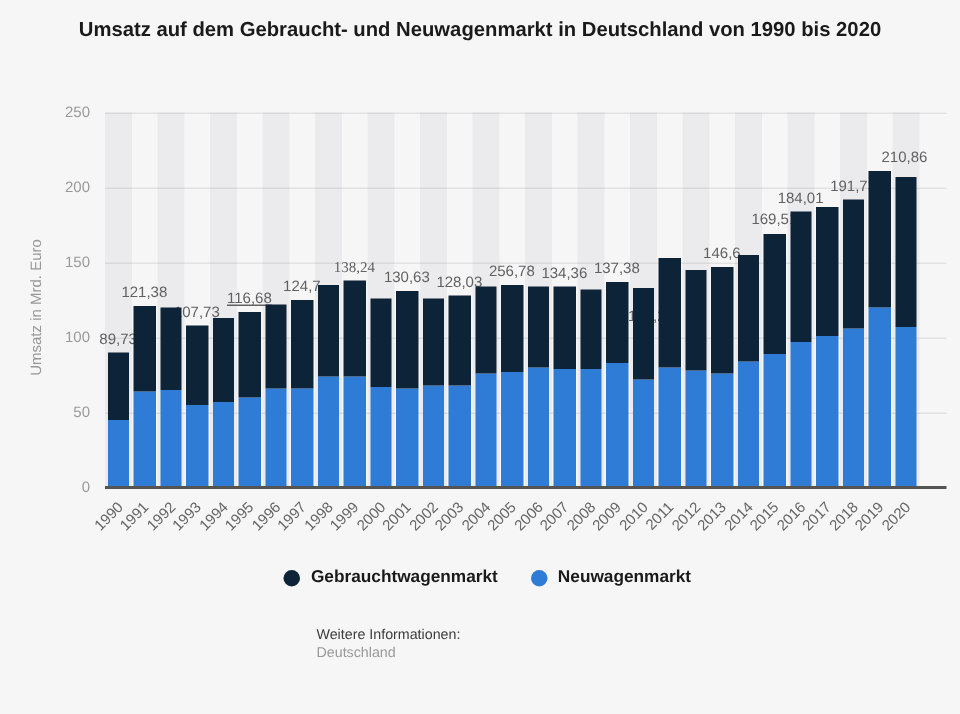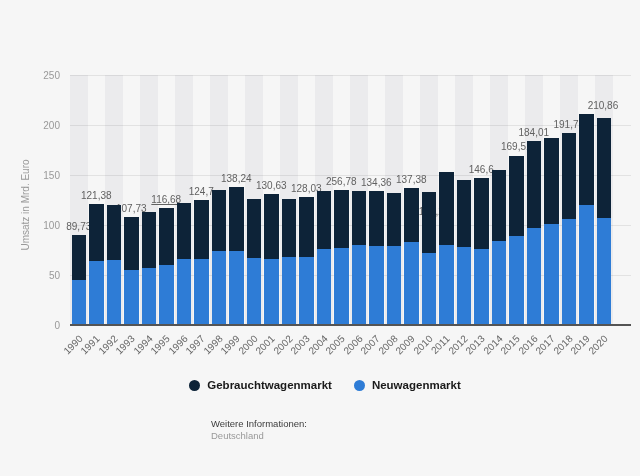--- a/index.html
+++ b/index.html
@@ -34,6 +34,7 @@
 
 <div id="canvas">
   <div class="title-block">
+    <div>Umsatz auf dem Gebraucht- und Neuwagenmarkt in Deutschland von 1990 bis 2020</div>
   </div>
 
   <div class="y-axis-title">

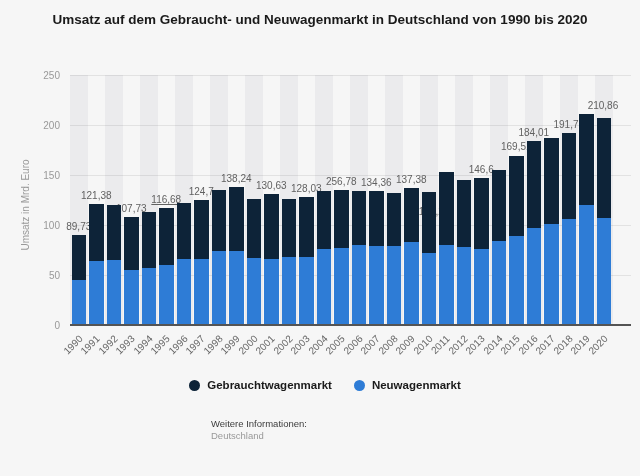--- a/index.html
+++ b/index.html
@@ -78,7 +78,7 @@
       <div class="stripe" style="left: 140px; width: 17.5px;"></div>
       <div class="seg" style="left: 141.5px; width: 14.5px; bottom: 0px; height: 74px; background: rgb(46, 124, 214);"></div>
       <div class="seg" style="left: 141.5px; width: 14.5px; bottom: 74px; height: 61.5px; background: rgb(13, 35, 56);"></div>
-      <div class="total-label" style="left: 134.25px; top: 97.76px;">138,24</div>
+      <div class="total-label" style="left: 134.25px; top: 97.76px; font-family: Liberation Serif, serif;">138,24</div>
       <div class="seg" style="left: 159px; width: 14.5px; bottom: 0px; height: 74.5px; background: rgb(46, 124, 214);"></div>
       <div class="seg" style="left: 159px; width: 14.5px; bottom: 74.5px; height: 63.74px; background: rgb(13, 35, 56);"></div>
       <div class="stripe" style="left: 175px; width: 17.5px;"></div>

